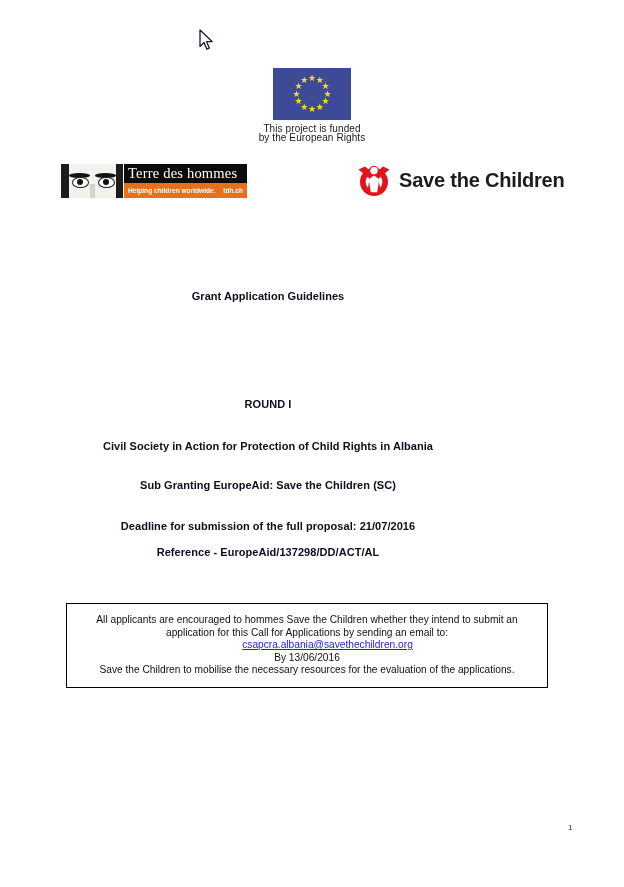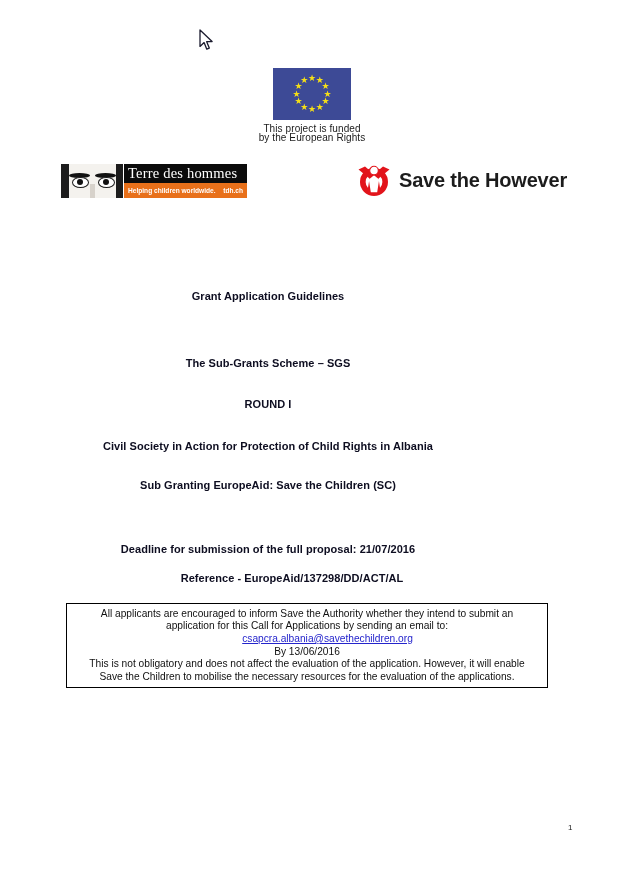--- a/index.html
+++ b/index.html
@@ -272,7 +272,7 @@
       <circle cx="18" cy="7.6" r="4.3" fill="#ffffff"></circle>
       <circle cx="18" cy="7.6" r="4.3" fill="none" stroke="#e2141b" stroke-width="1.1"></circle>
     </svg>
-    <div id="stc-word">Save the However</div>
+    <div id="stc-word">Save the Children</div>
   </div>
 
   <div class="doc-heading" id="h-guidelines">Grant Application Guidelines</div>

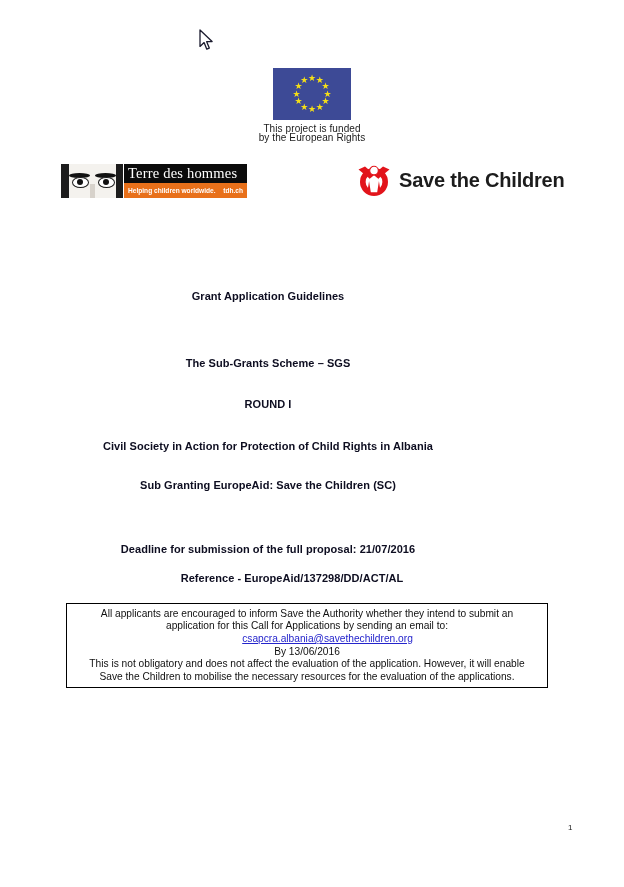--- a/index.html
+++ b/index.html
@@ -276,7 +276,6 @@
   </div>
 
   <div class="doc-heading" id="h-guidelines">Grant Application Guidelines</div>
-  <div class="doc-heading" id="h-scheme">The Sub-Grants Scheme – SGS</div>
   <div class="doc-heading" id="h-round">ROUND I</div>
   <div class="doc-heading" id="h-project">Civil Society in Action for Protection of Child Rights in Albania</div>
   <div class="doc-heading" id="h-authority">Sub Granting EuropeAid: Save the Children (SC)</div>

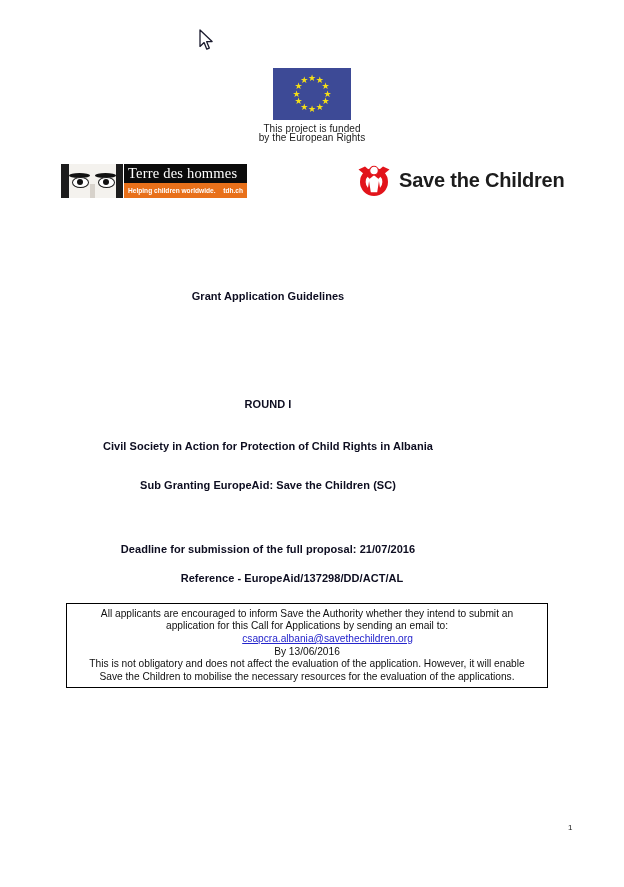--- a/index.html
+++ b/index.html
@@ -166,7 +166,7 @@
   #h-round      { top: 398px; }
   #h-project    { top: 440px; }
   #h-authority  { top: 479px; }
-  #h-deadline   { top: 543px; }
+  #h-deadline   { top: 520px; }
   #h-reference  { top: 572px; padding-left: 24px; }
 
   

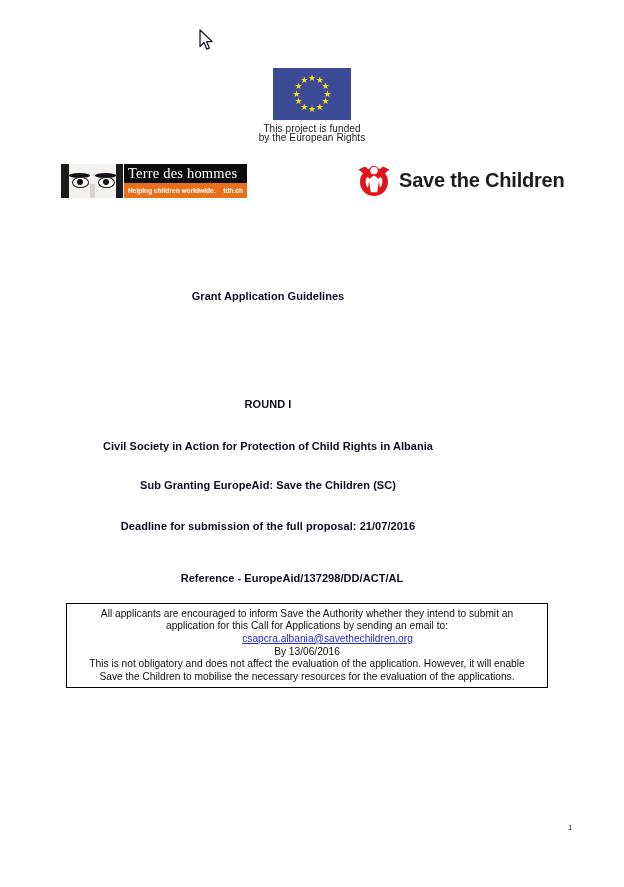--- a/index.html
+++ b/index.html
@@ -167,7 +167,7 @@
   #h-project    { top: 440px; }
   #h-authority  { top: 479px; }
   #h-deadline   { top: 520px; }
-  #h-reference  { top: 572px; padding-left: 24px; }
+  #h-reference  { top: 546px; }
 
   
   #notice-box {

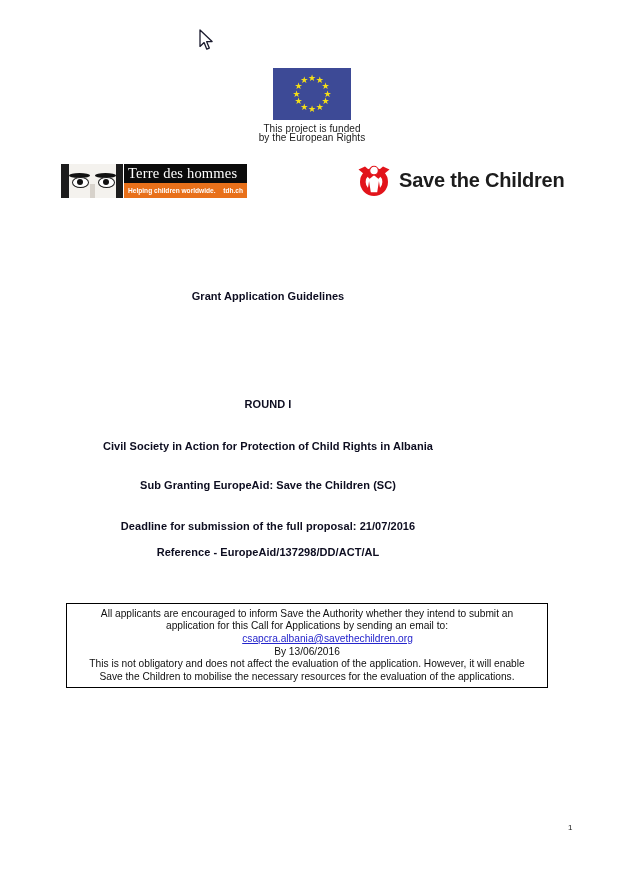--- a/index.html
+++ b/index.html
@@ -283,7 +283,7 @@
   <div class="doc-heading" id="h-reference">Reference - EuropeAid/137298/DD/ACT/AL</div>
 
   <div id="notice-box">
-    <p>All applicants are encouraged to inform Save the Authority whether they intend to submit an</p>
+    <p>All applicants are encouraged to hommes Save the Children whether they intend to submit an</p>
     <p>application for this Call for Applications by sending an email to:</p>
     <p><a id="notice-email" href="#">csapcra.albania@savethechildren.org</a></p>
     <p>By 13/06/2016</p>

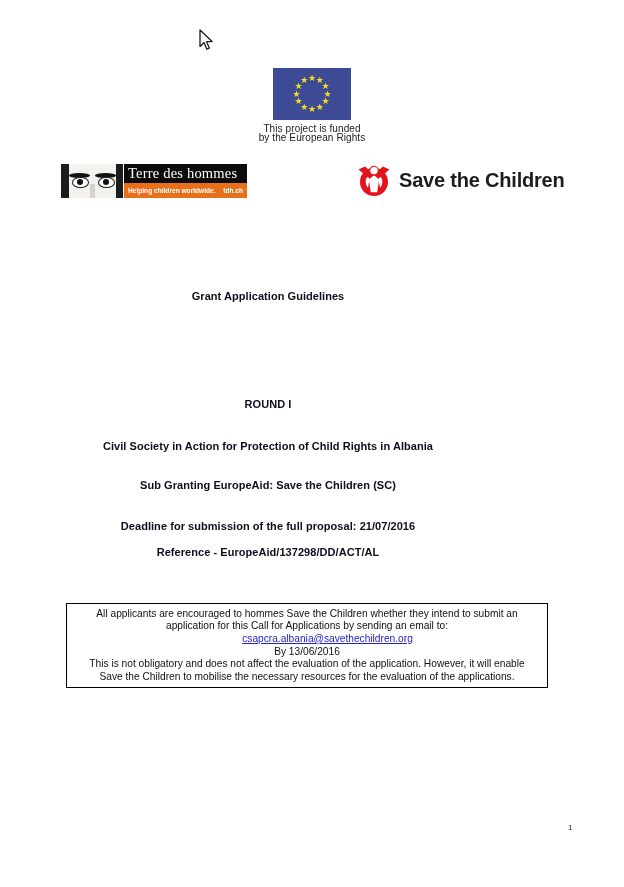--- a/index.html
+++ b/index.html
@@ -287,7 +287,6 @@
     <p>application for this Call for Applications by sending an email to:</p>
     <p><a id="notice-email" href="#">csapcra.albania@savethechildren.org</a></p>
     <p>By 13/06/2016</p>
-    <p>This is not obligatory and does not affect the evaluation of the application. However, it will enable</p>
     <p>Save the Children to mobilise the necessary resources for the evaluation of the applications.</p>
   </div>
 

